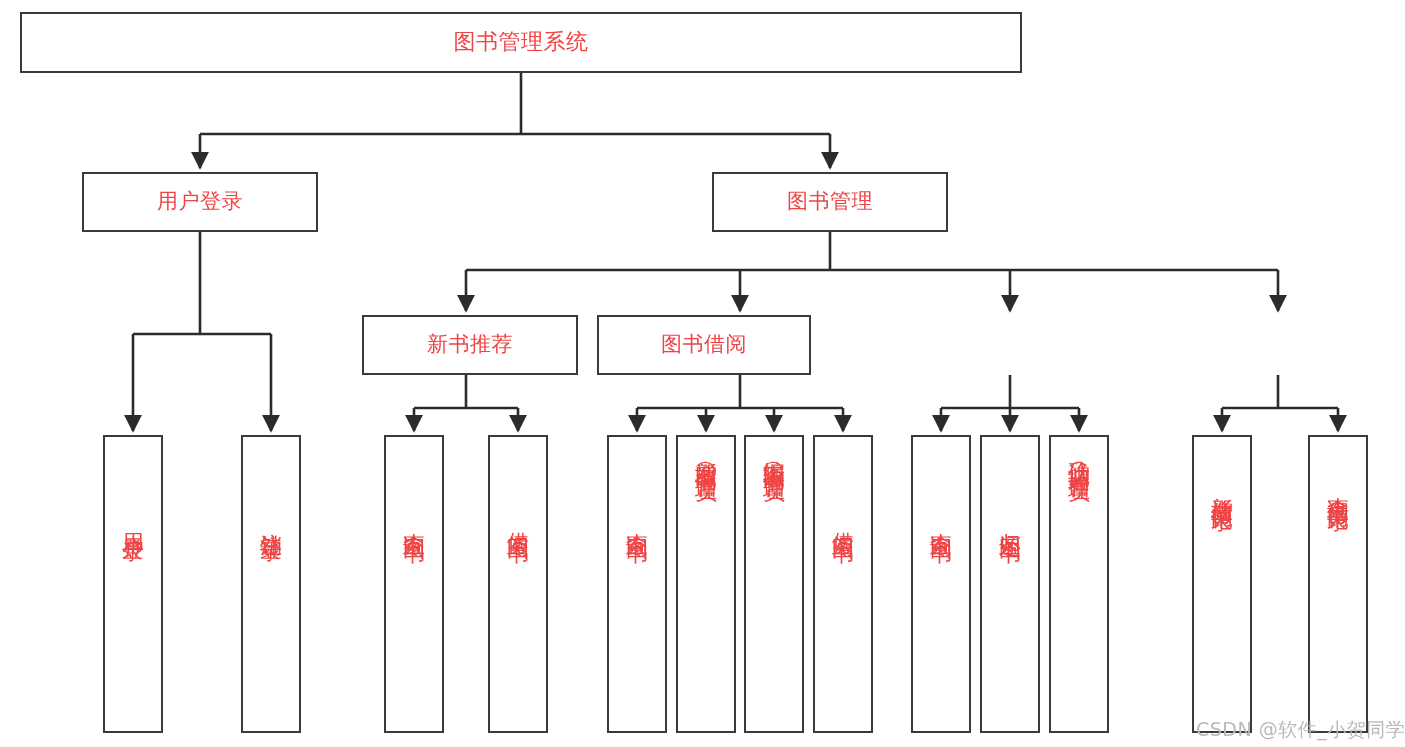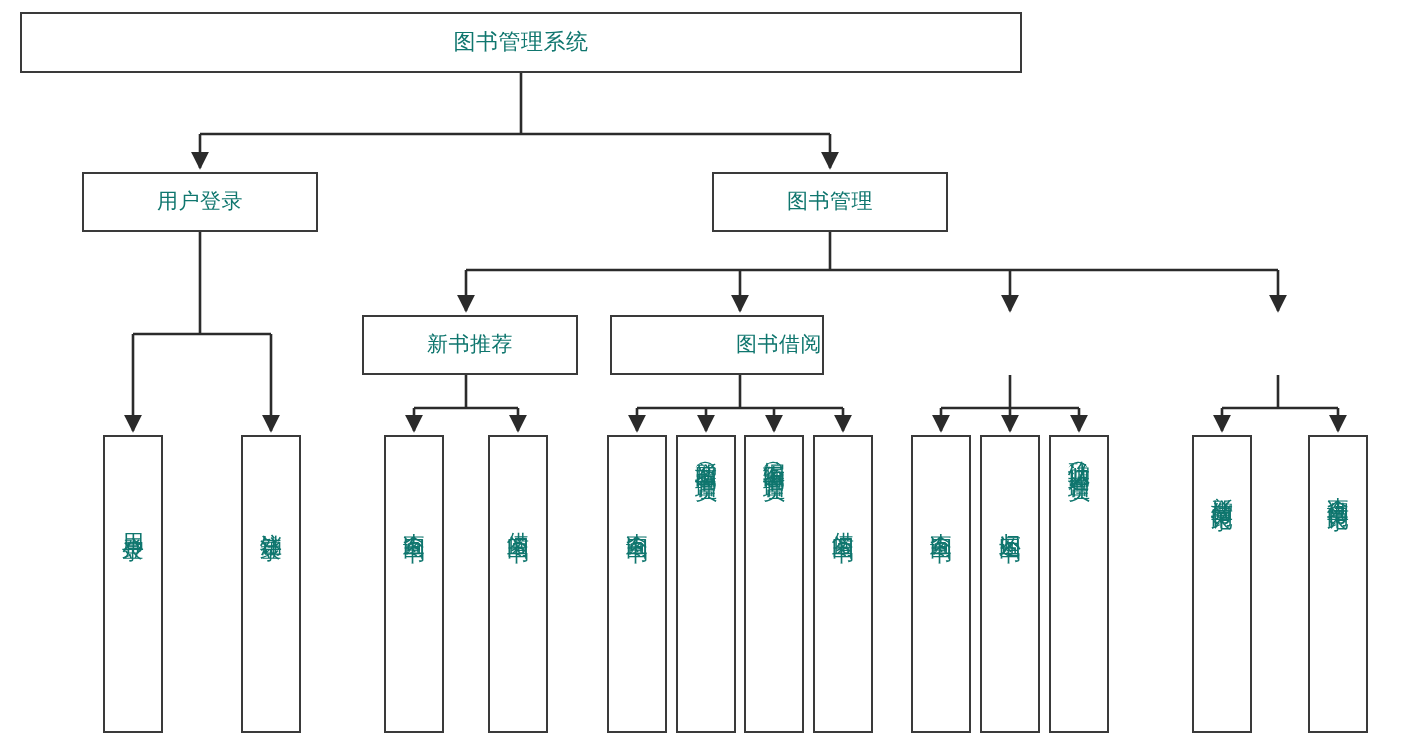--- a/index.html
+++ b/index.html
@@ -34,7 +34,7 @@
     display: flex;
     align-items: center;
     justify-content: center;
-    color: #0f766e;
+    color: #ef4444;
   }
   .node .label {
     display: block;

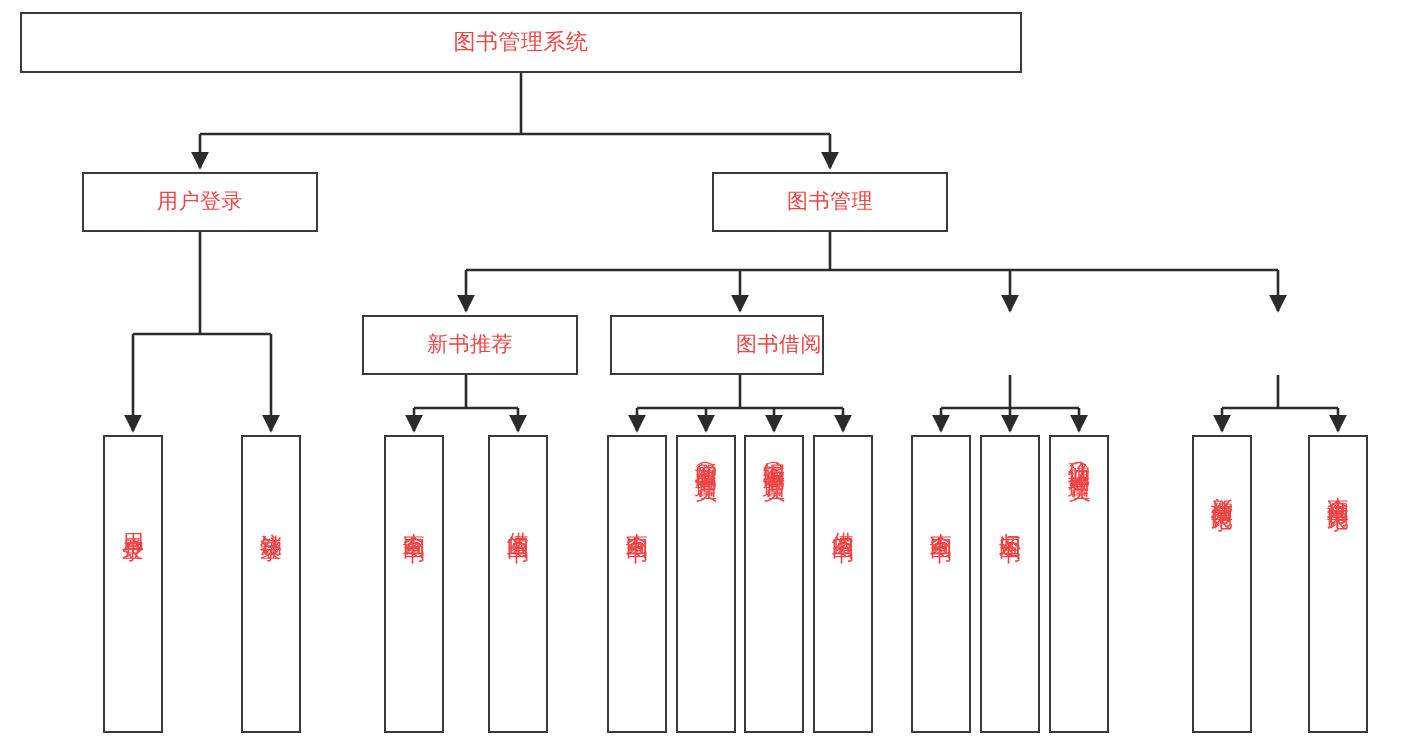--- a/index.html
+++ b/index.html
@@ -142,7 +142,7 @@
   <div class="node horiz" style="left:362px; top:315px; width:216px; height:60px;">
     <span class="label">新书推荐</span>
   </div>
-  <div class="node horiz" style="left:610px; top:315px; width:214px; height:60px;justify-content:flex-end;">
+  <div class="node horiz" style="left:597px; top:315px; width:214px; height:60px;">
     <span class="label">图书借阅</span>
   </div>
 

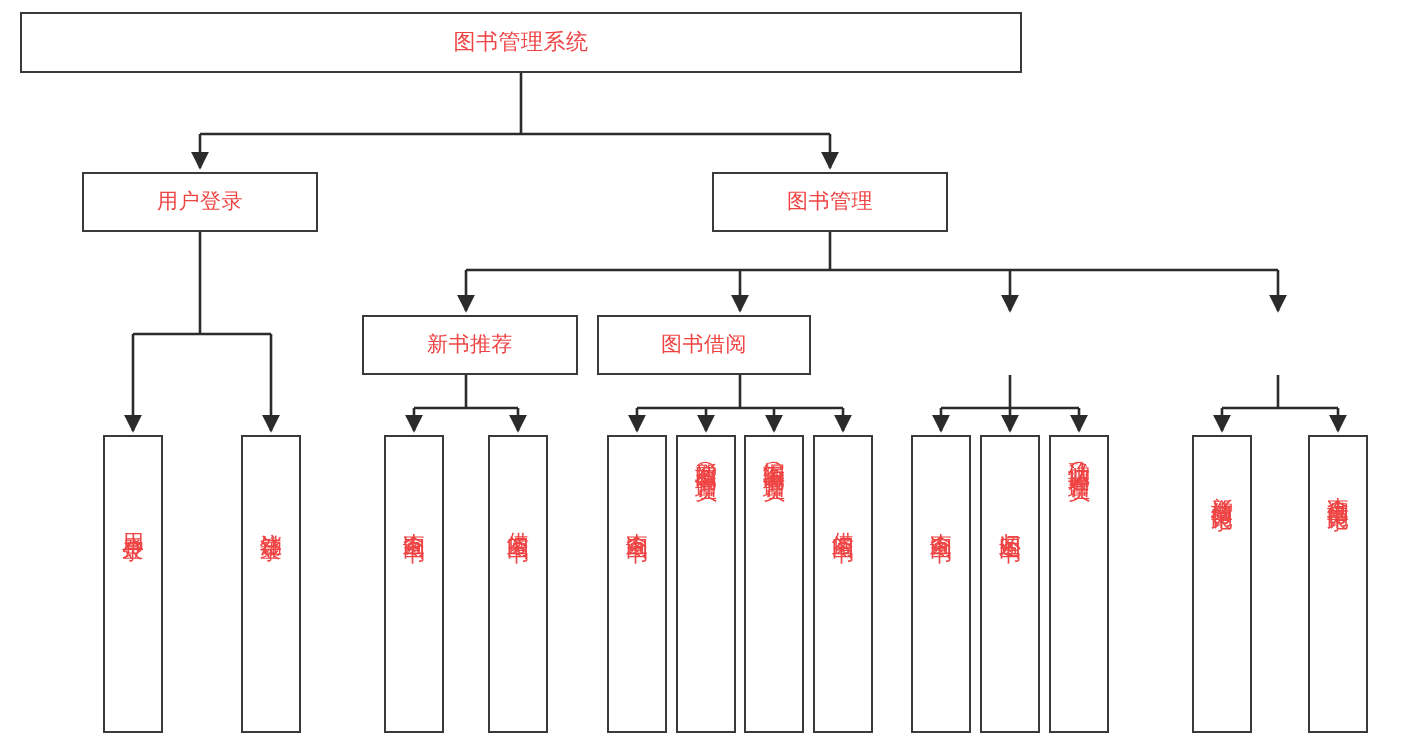--- a/index.html
+++ b/index.html
@@ -190,6 +190,7 @@
     <span class="label">查询借阅记录</span>
   </div>
 
+  <div class="watermark" style="left:1196px; top:717px;">CSDN @软件_小贺同学</div>
 
 </div>
 

